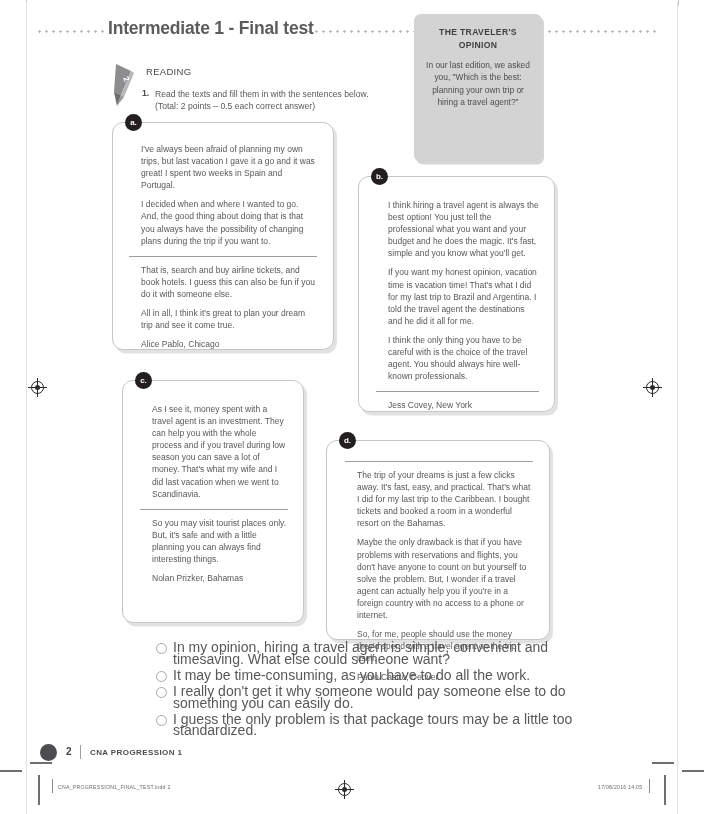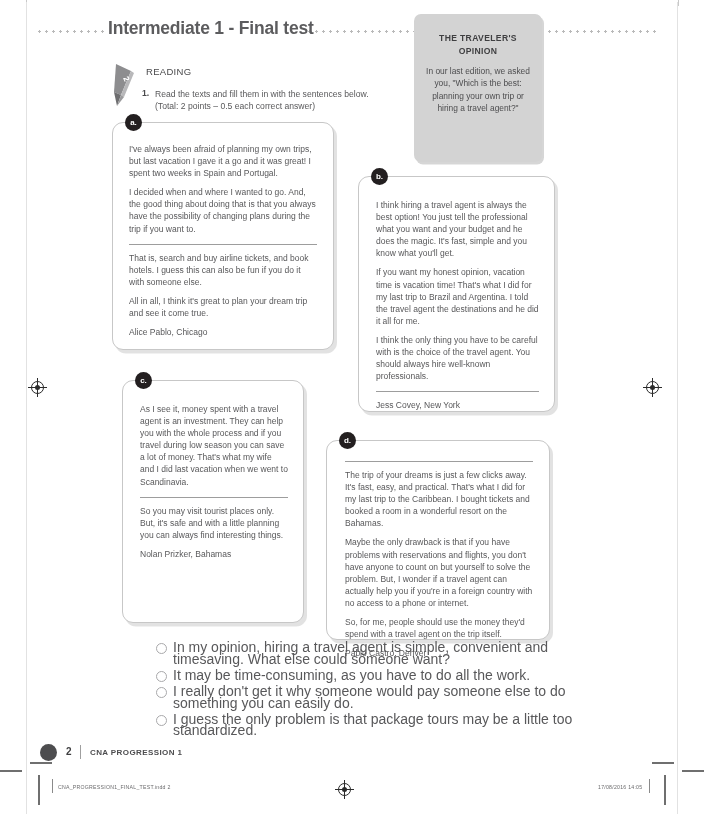--- a/index.html
+++ b/index.html
@@ -109,7 +109,7 @@
     background: #d3d3d3;
     border-radius: 7px;
     box-shadow: 2px 2.5px 0 rgba(120,120,120,0.30);
-    padding: 18px 12px 10px 12px;
+    padding: 12px 12px 10px 12px;
     box-sizing: border-box;
     text-align: center;
   }

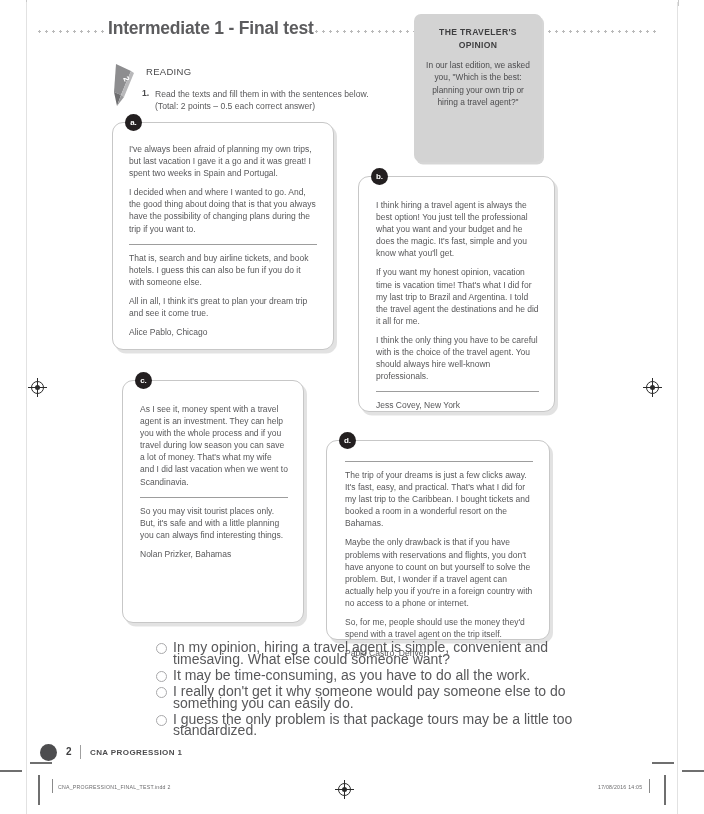--- a/index.html
+++ b/index.html
@@ -200,7 +200,7 @@
     color: #58585a;
   }
   .bubble-body p {
-    margin: 0 0 7px 0;
+    margin: 0 0 7px 12px;
   }
   .bubble-body p:last-child { margin-bottom: 0; }
   .answer-rule {

